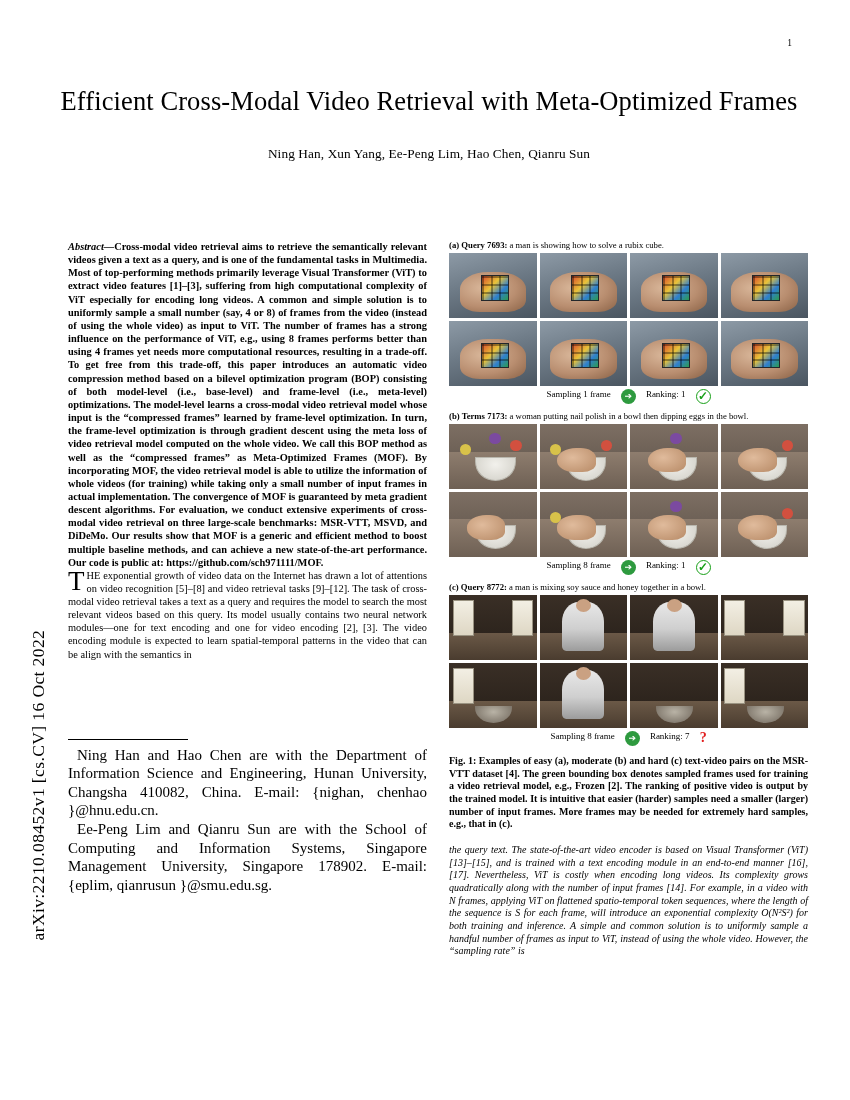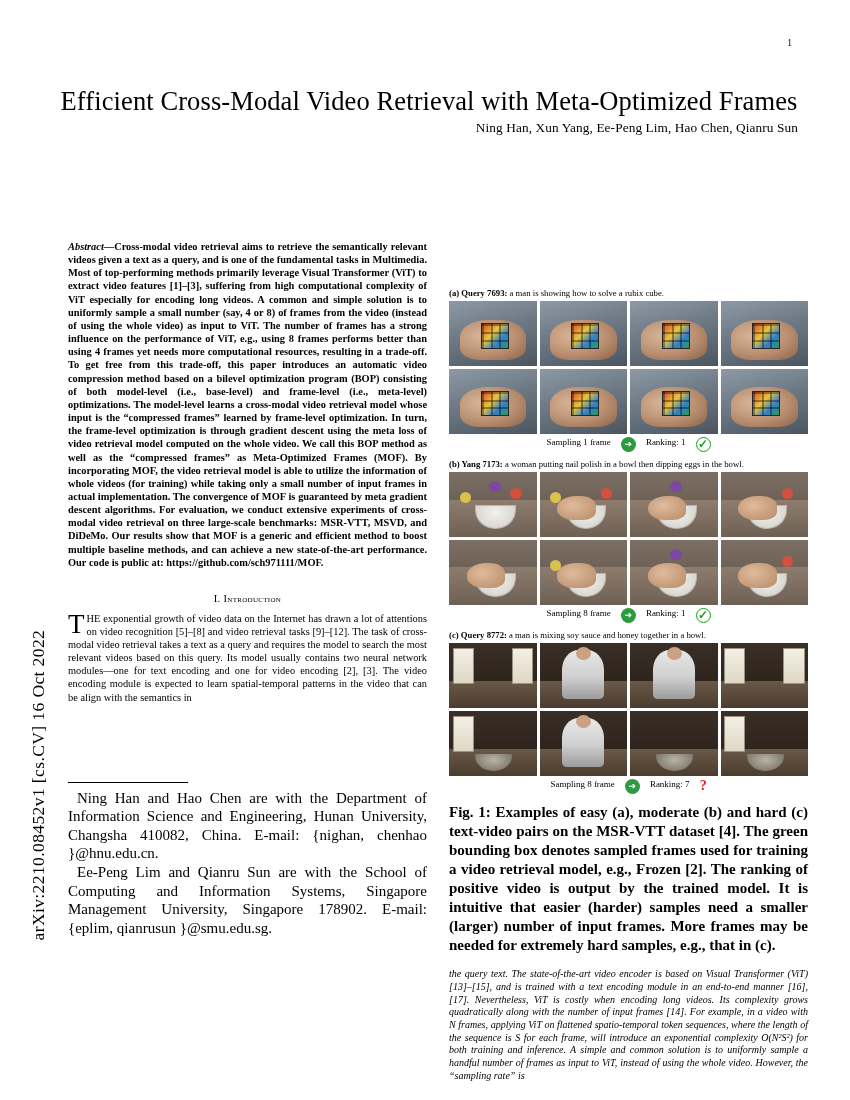--- a/index.html
+++ b/index.html
@@ -56,8 +56,9 @@
     letter-spacing: 0.1px;
   }
   .authors {
-    text-align: right;
+    text-align: center;
     font-size: 13.3px;
+    margin-top: 26px;
     letter-spacing: 0.1px;
   }
   .cols {

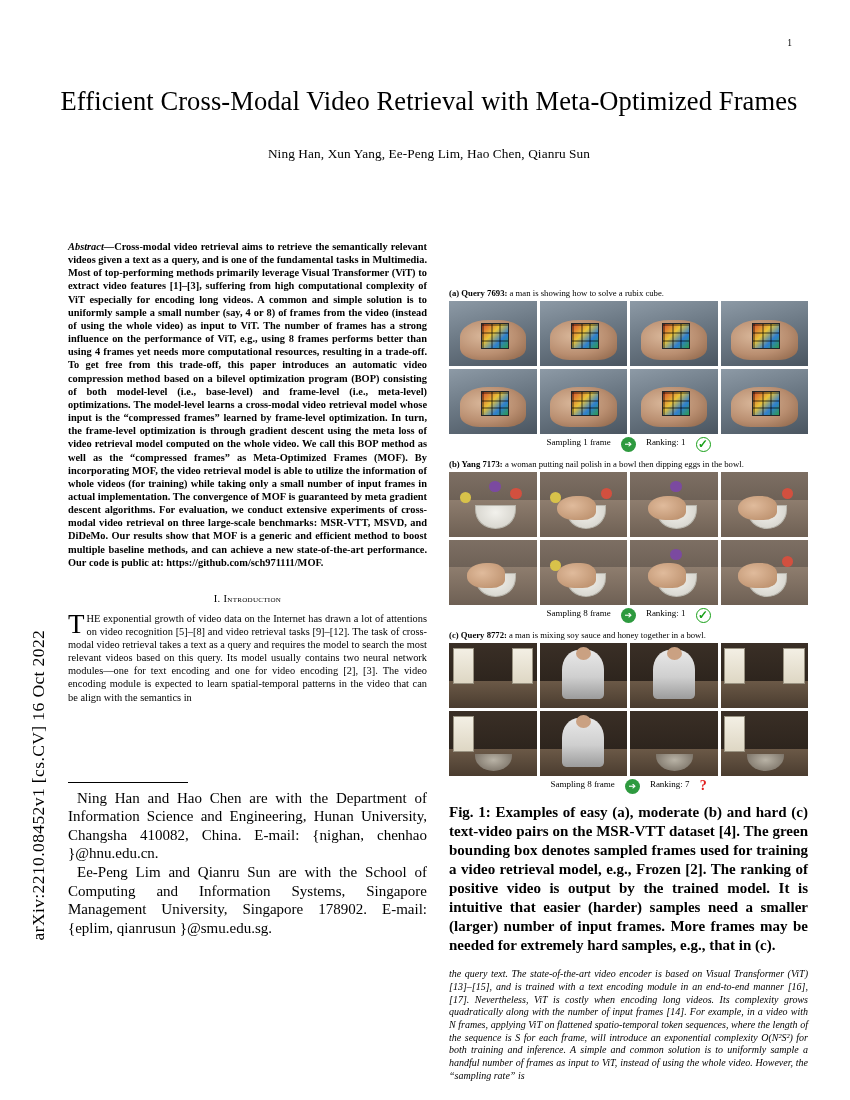--- a/index.html
+++ b/index.html
@@ -127,7 +127,6 @@
   
   .figure {
     width: 359px;
-    margin-top: 48px;
   }
   .fig-caption-sub {
     font-size: 8.7px;

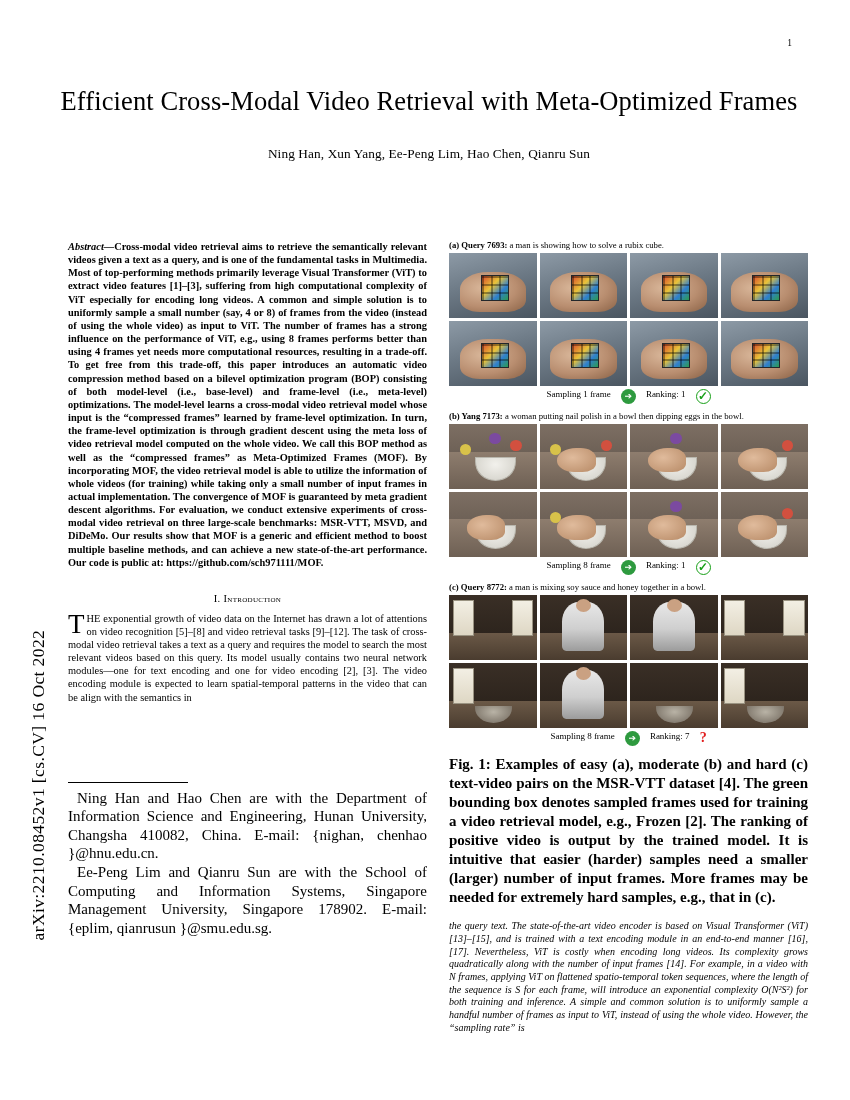--- a/index.html
+++ b/index.html
@@ -375,7 +375,7 @@
         </div>
 
         <div class="fig-caption-sub">
-          <b>(b) Yang 7173:</b><span> a woman putting nail polish in a bowl then dipping eggs in the bowl.</span>
+          <b>(b) Terms 7173:</b><span> a woman putting nail polish in a bowl then dipping eggs in the bowl.</span>
         </div>
         <div class="grid">
           <div class="cell v-nail sel">

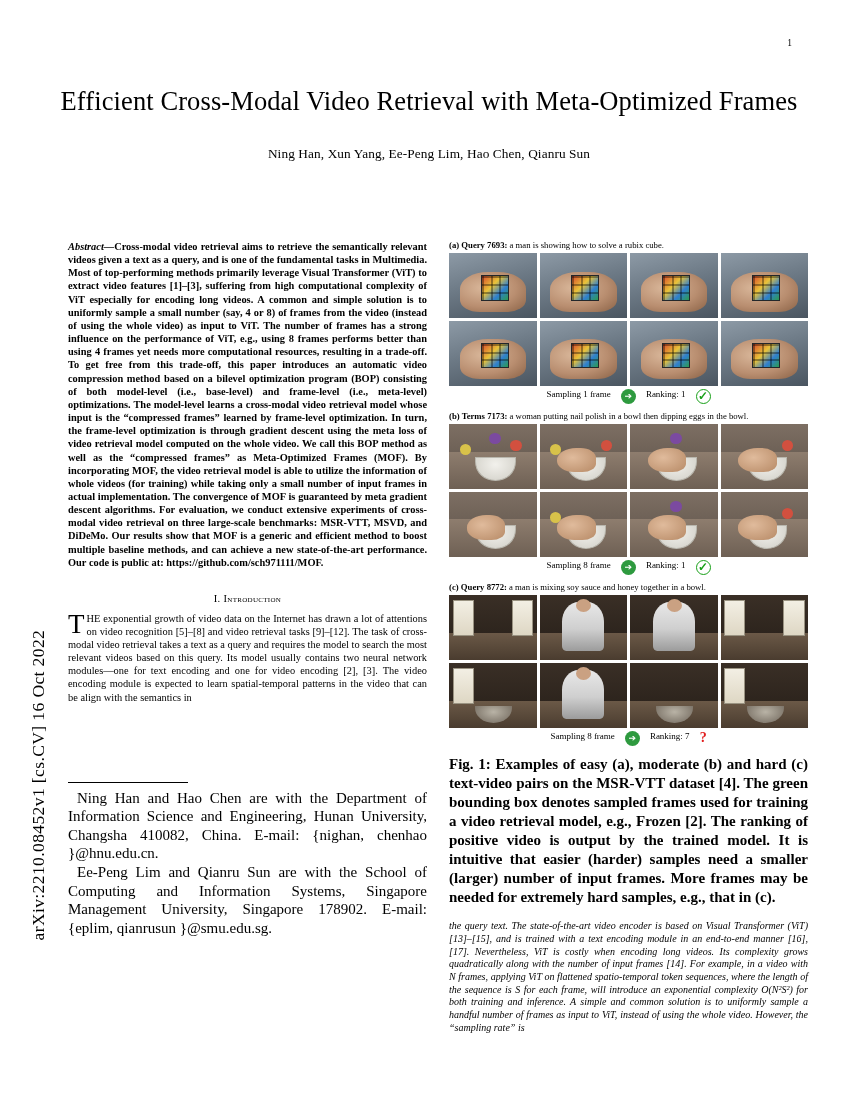--- a/index.html
+++ b/index.html
@@ -297,7 +297,6 @@
       </div>
 
 
-      <div class="seclabel">I.  Introduction</div>
 
       <div class="dropcap-para">
         <span class="dropcap">T</span><span>HE exponential growth of video data on the Internet has drawn a lot of attentions on video recognition [5]–[8] and video retrieval tasks [9]–[12]. The task of cross-modal video retrieval takes a text as a query and requires the model to search the most relevant videos based on this query. Its model usually contains two neural network modules—one for text encoding and one for video encoding [2], [3]. The video encoding module is expected to learn spatial-temporal patterns in the video that can be align with the semantics in</span>

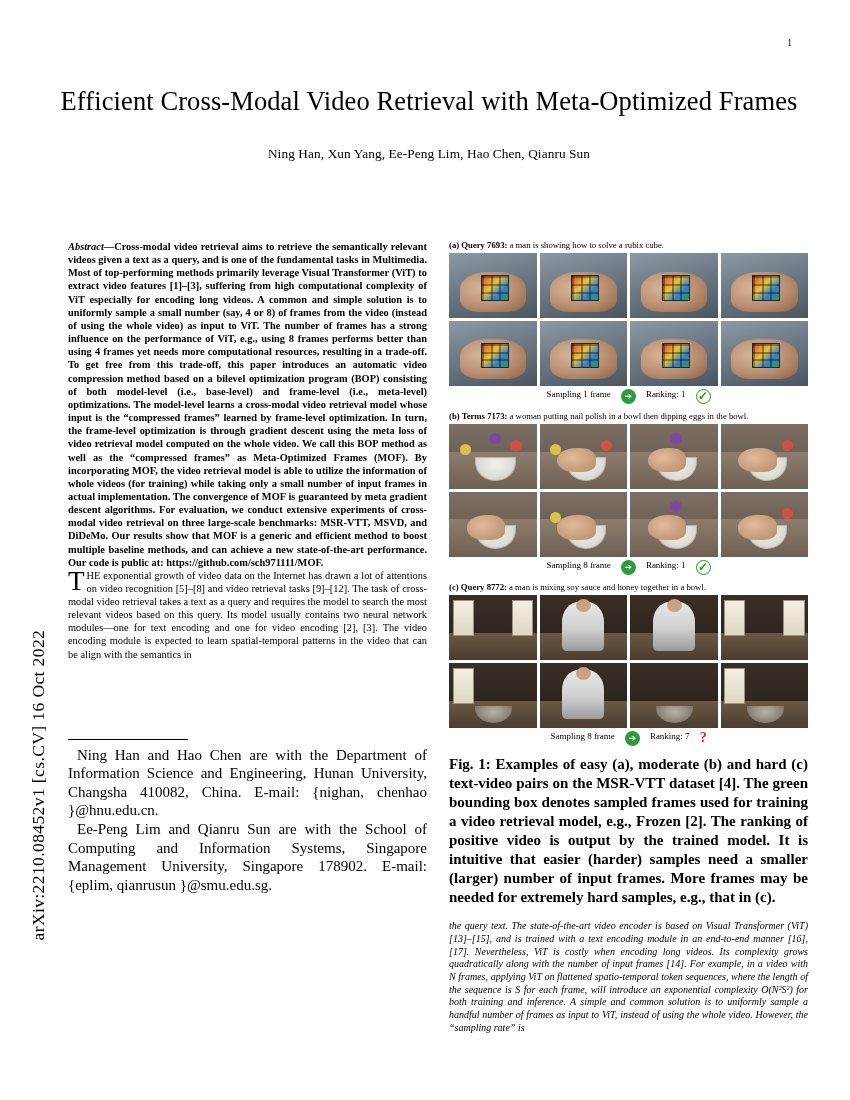--- a/index.html
+++ b/index.html
@@ -193,7 +193,7 @@
     line-height: 13px;
   }
   .fig-main-caption {
-    font-size: 15px;
+    font-size: 10px;
     font-weight: bold;
     line-height: 1.27;
     text-align: justify;

